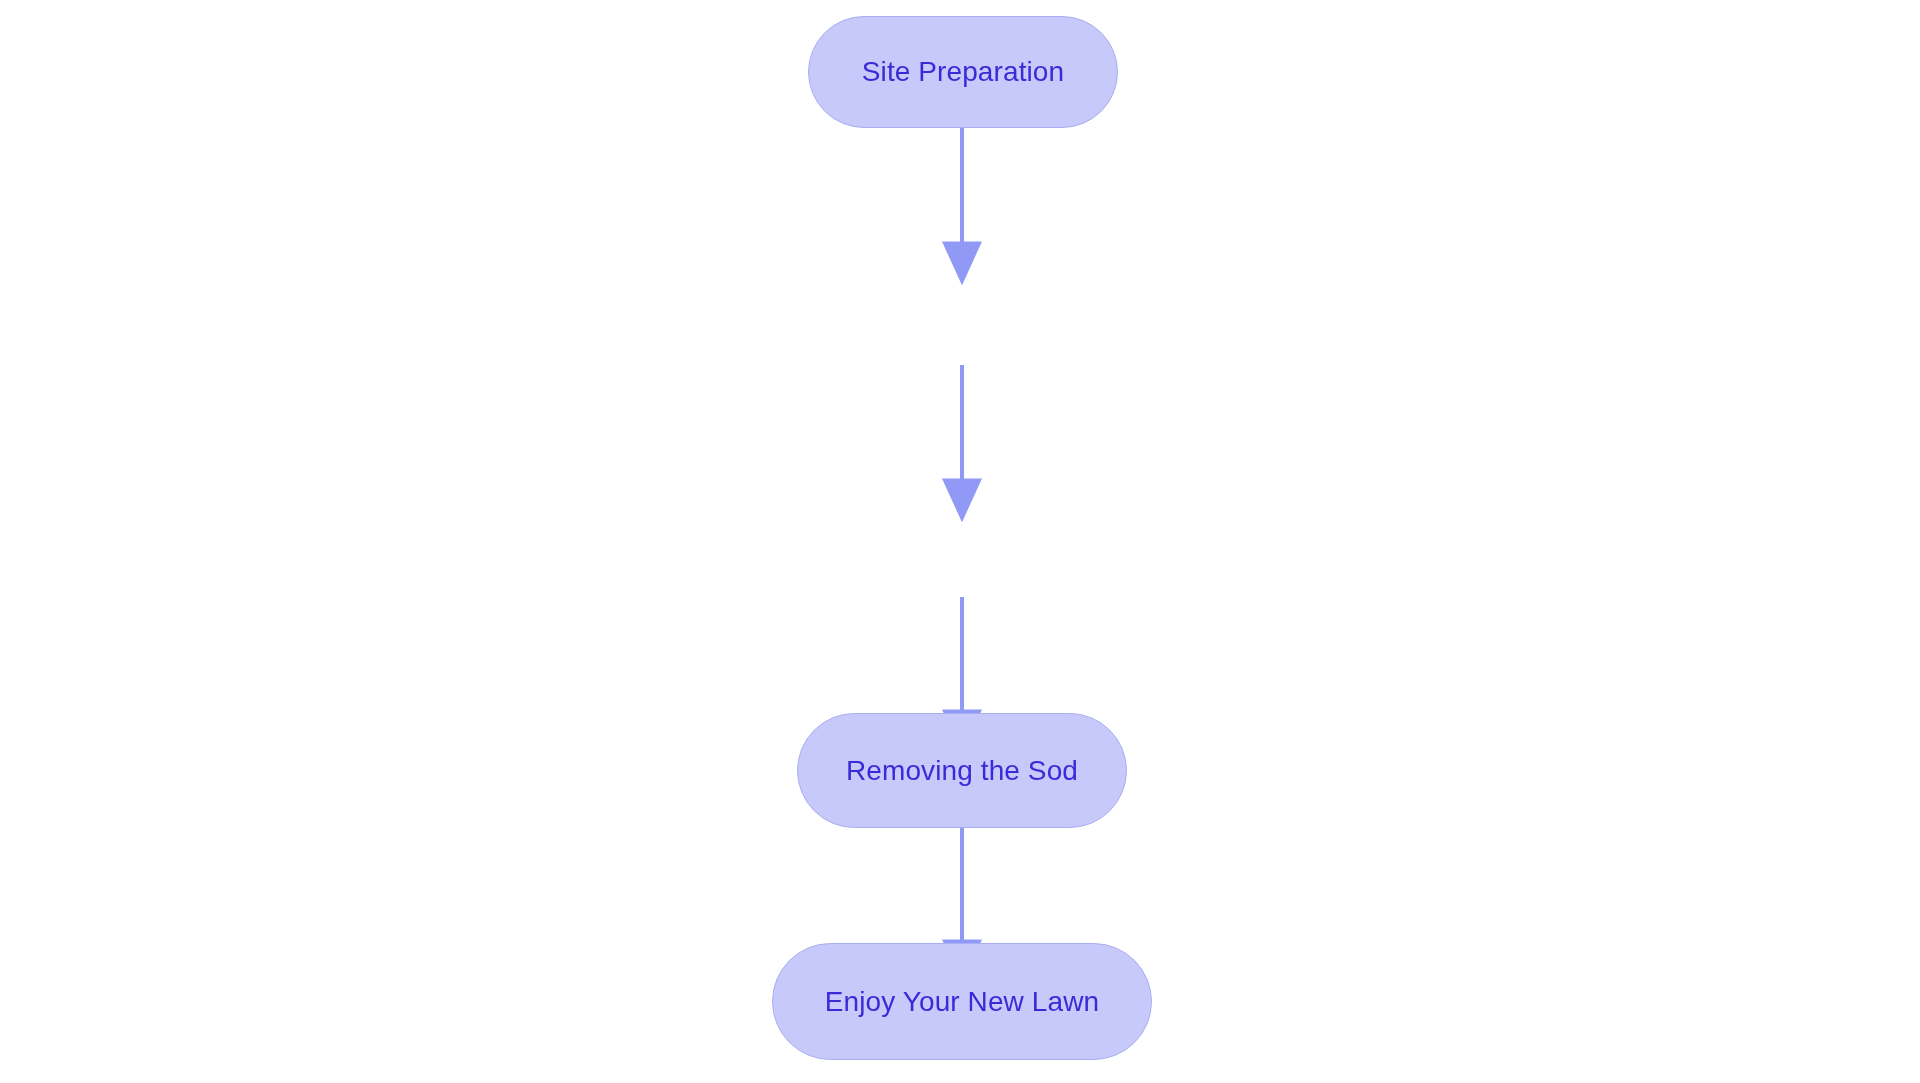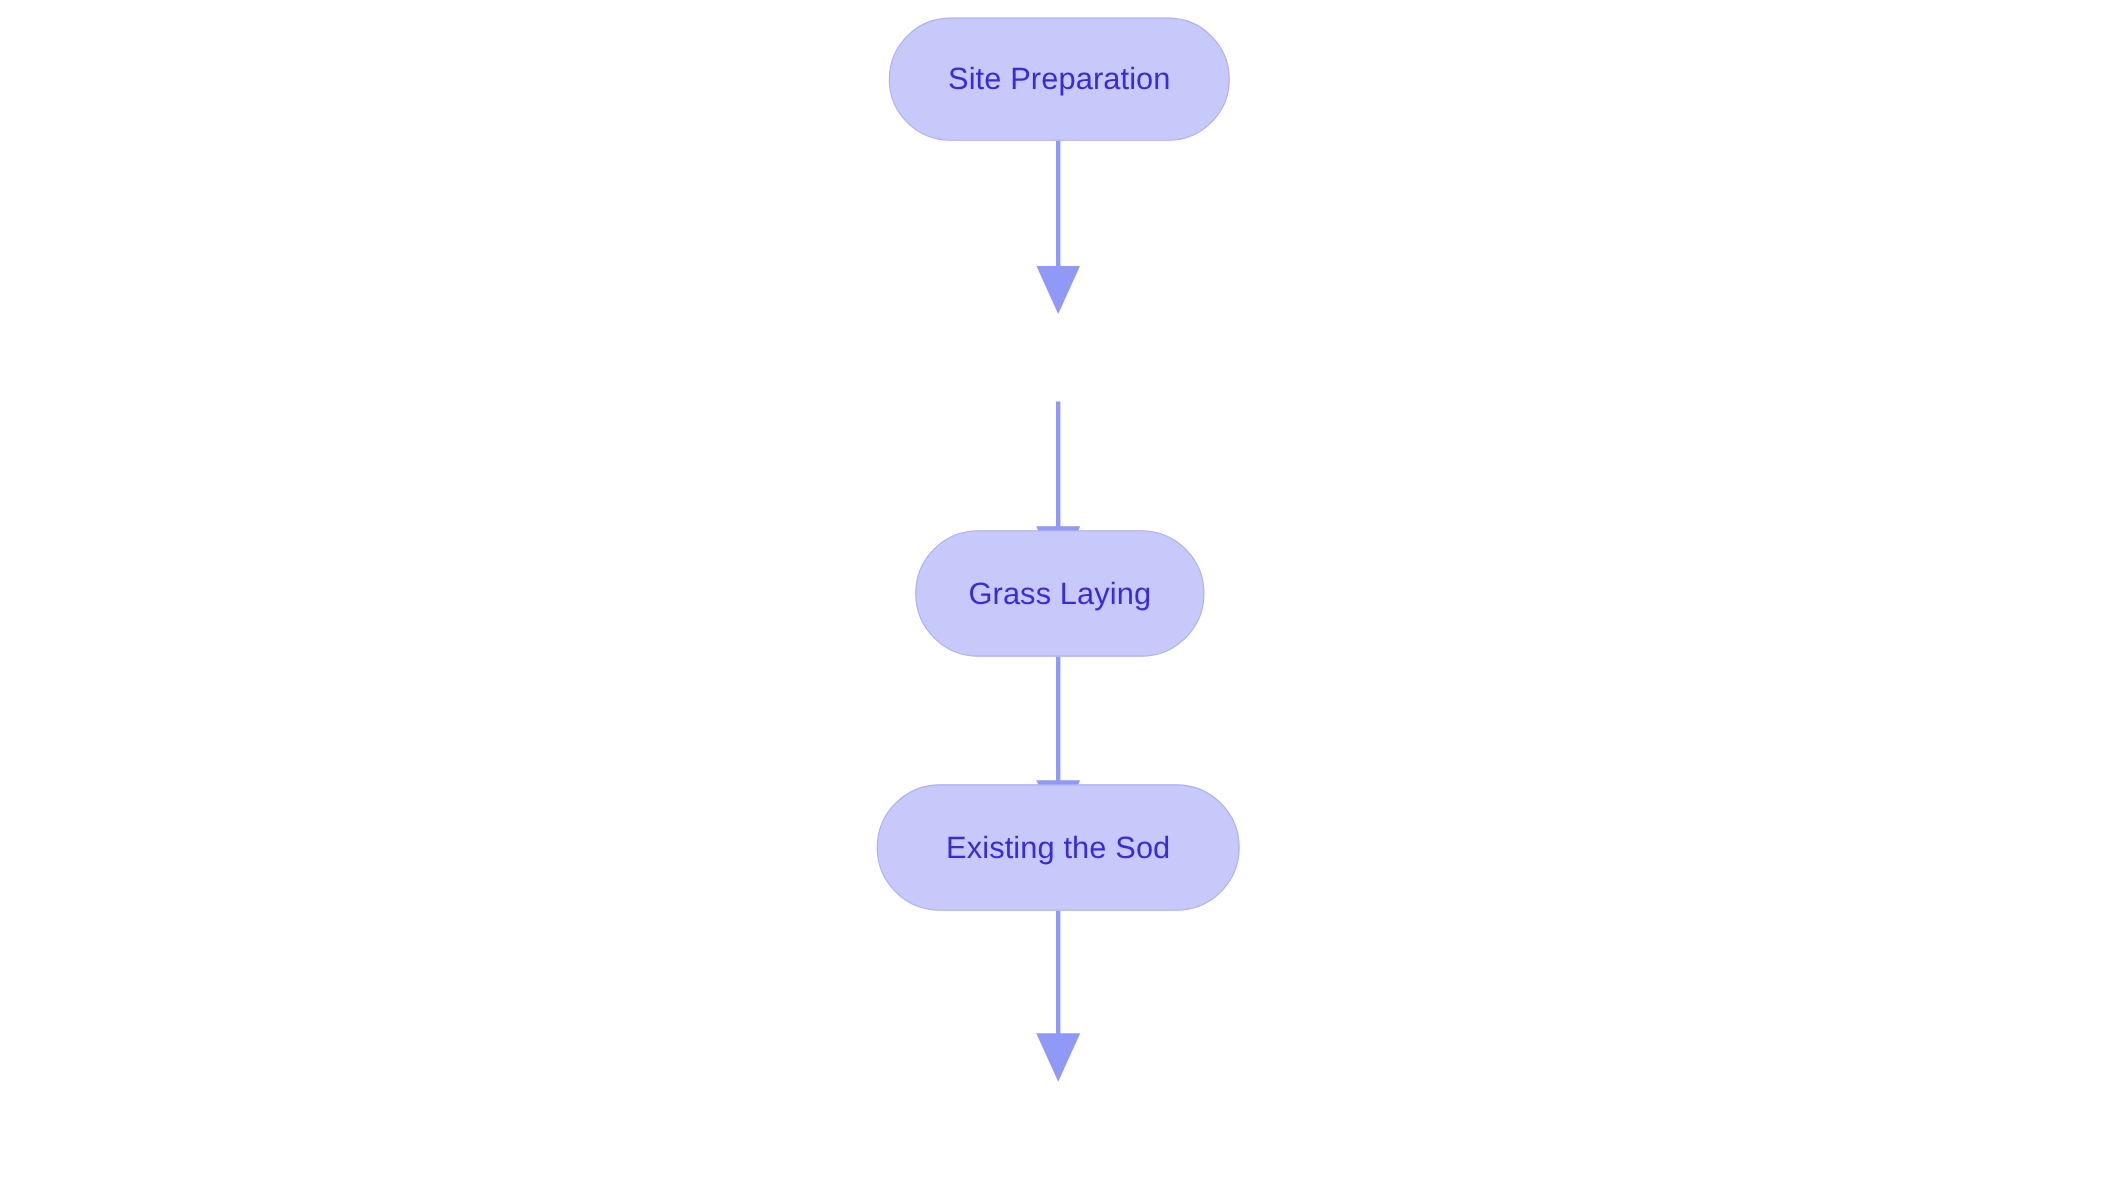--- a/index.html
+++ b/index.html
@@ -79,9 +79,6 @@
   </div>
 
 
-  <div class="flow-node" style="left:832px; top:482px; width:263px; height:115px;">
-    <span class="flow-node-label">Grass Laying</span>
-  </div>
 
   <div class="flow-node" style="left:797px; top:713px; width:330px; height:115px;">
     <span class="flow-node-label">Existing the Sod</span>

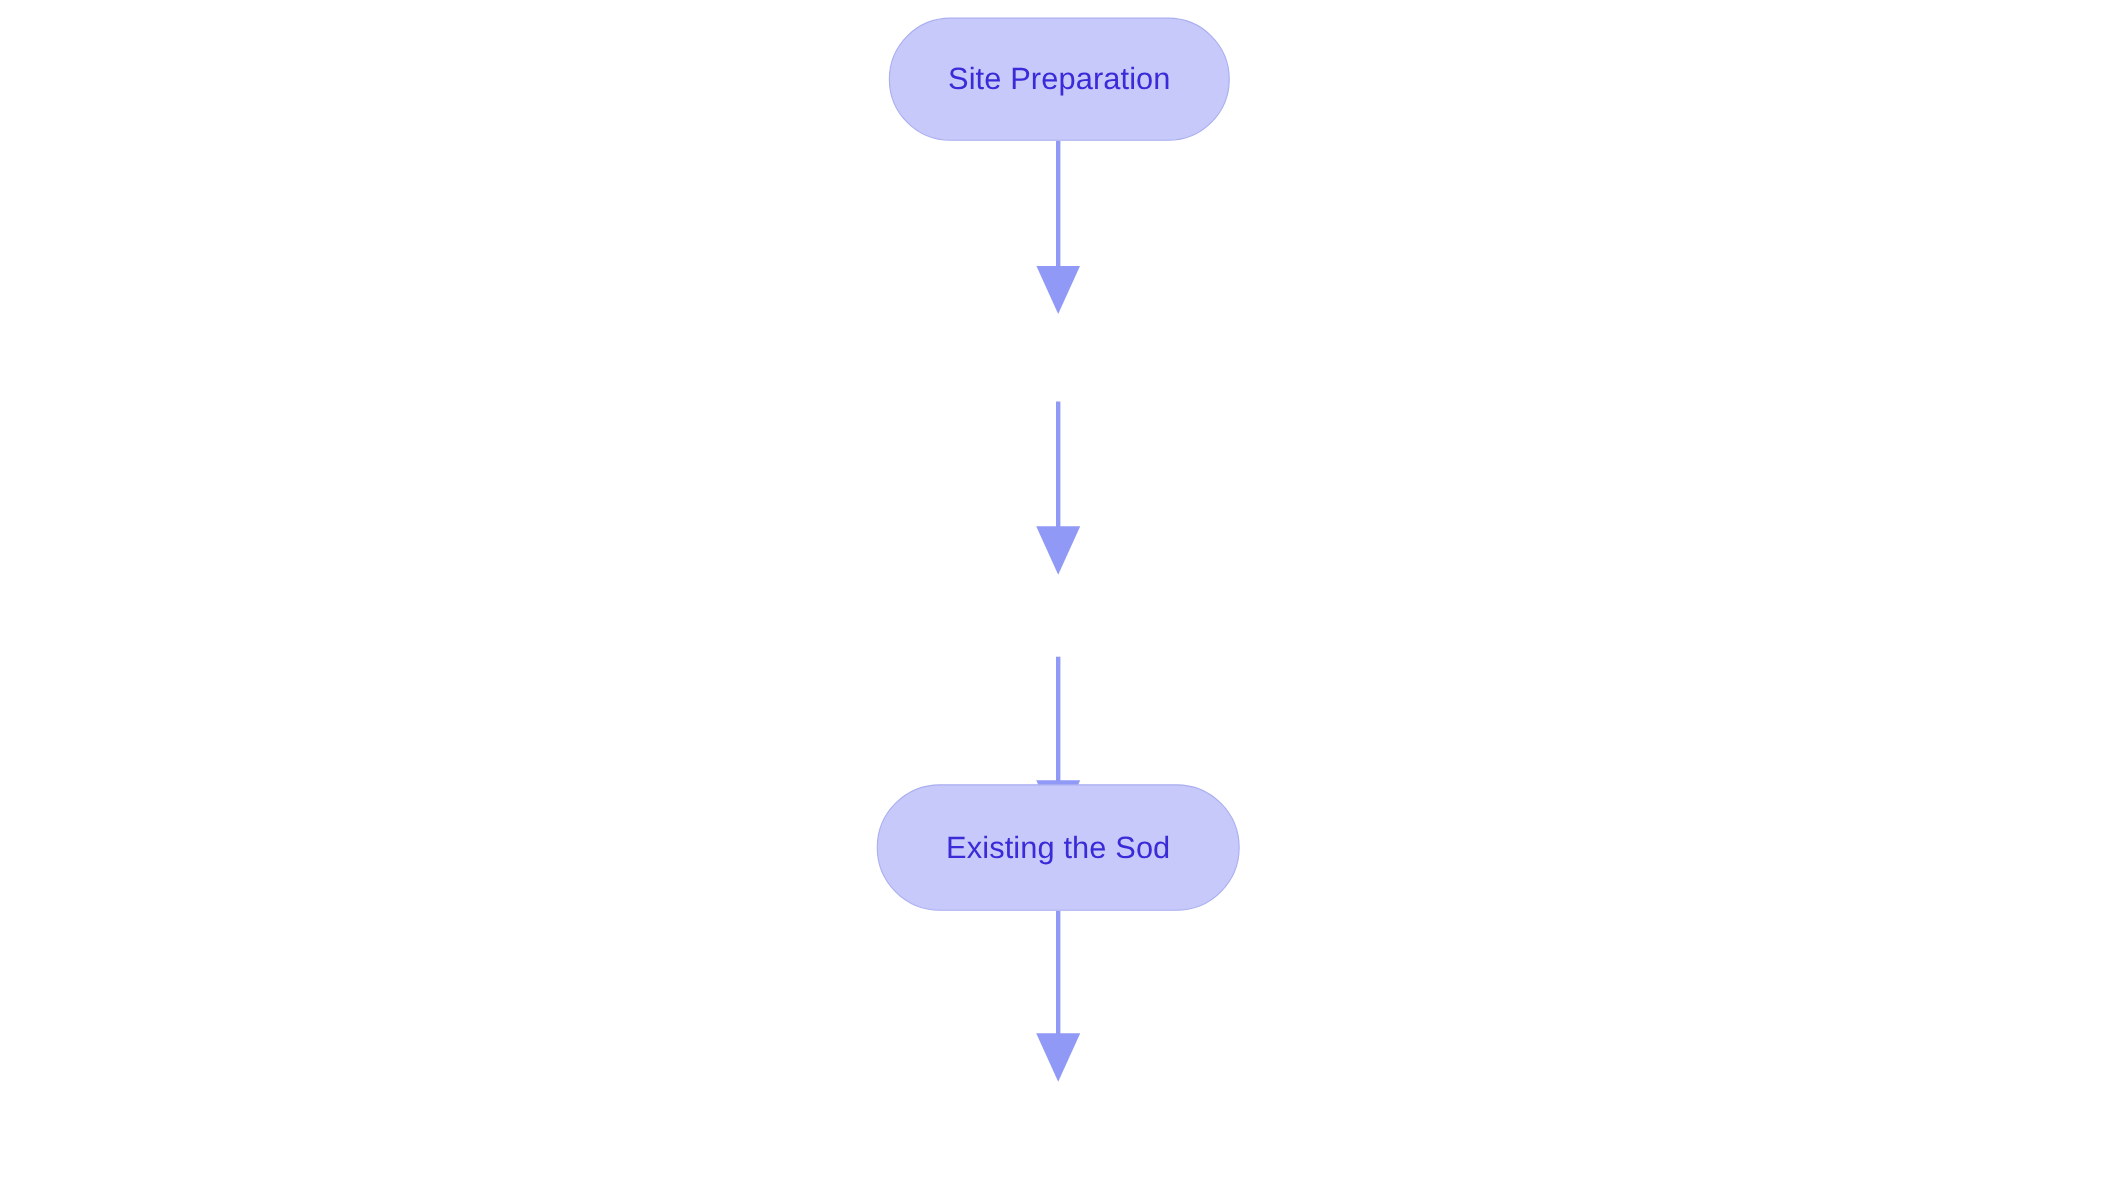--- a/index.html
+++ b/index.html
@@ -81,7 +81,7 @@
 
 
   <div class="flow-node" style="left:797px; top:713px; width:330px; height:115px;">
-    <span class="flow-node-label">Existing the Sod</span>
+    <span class="flow-node-label">Removing the Sod</span>
   </div>
 
 

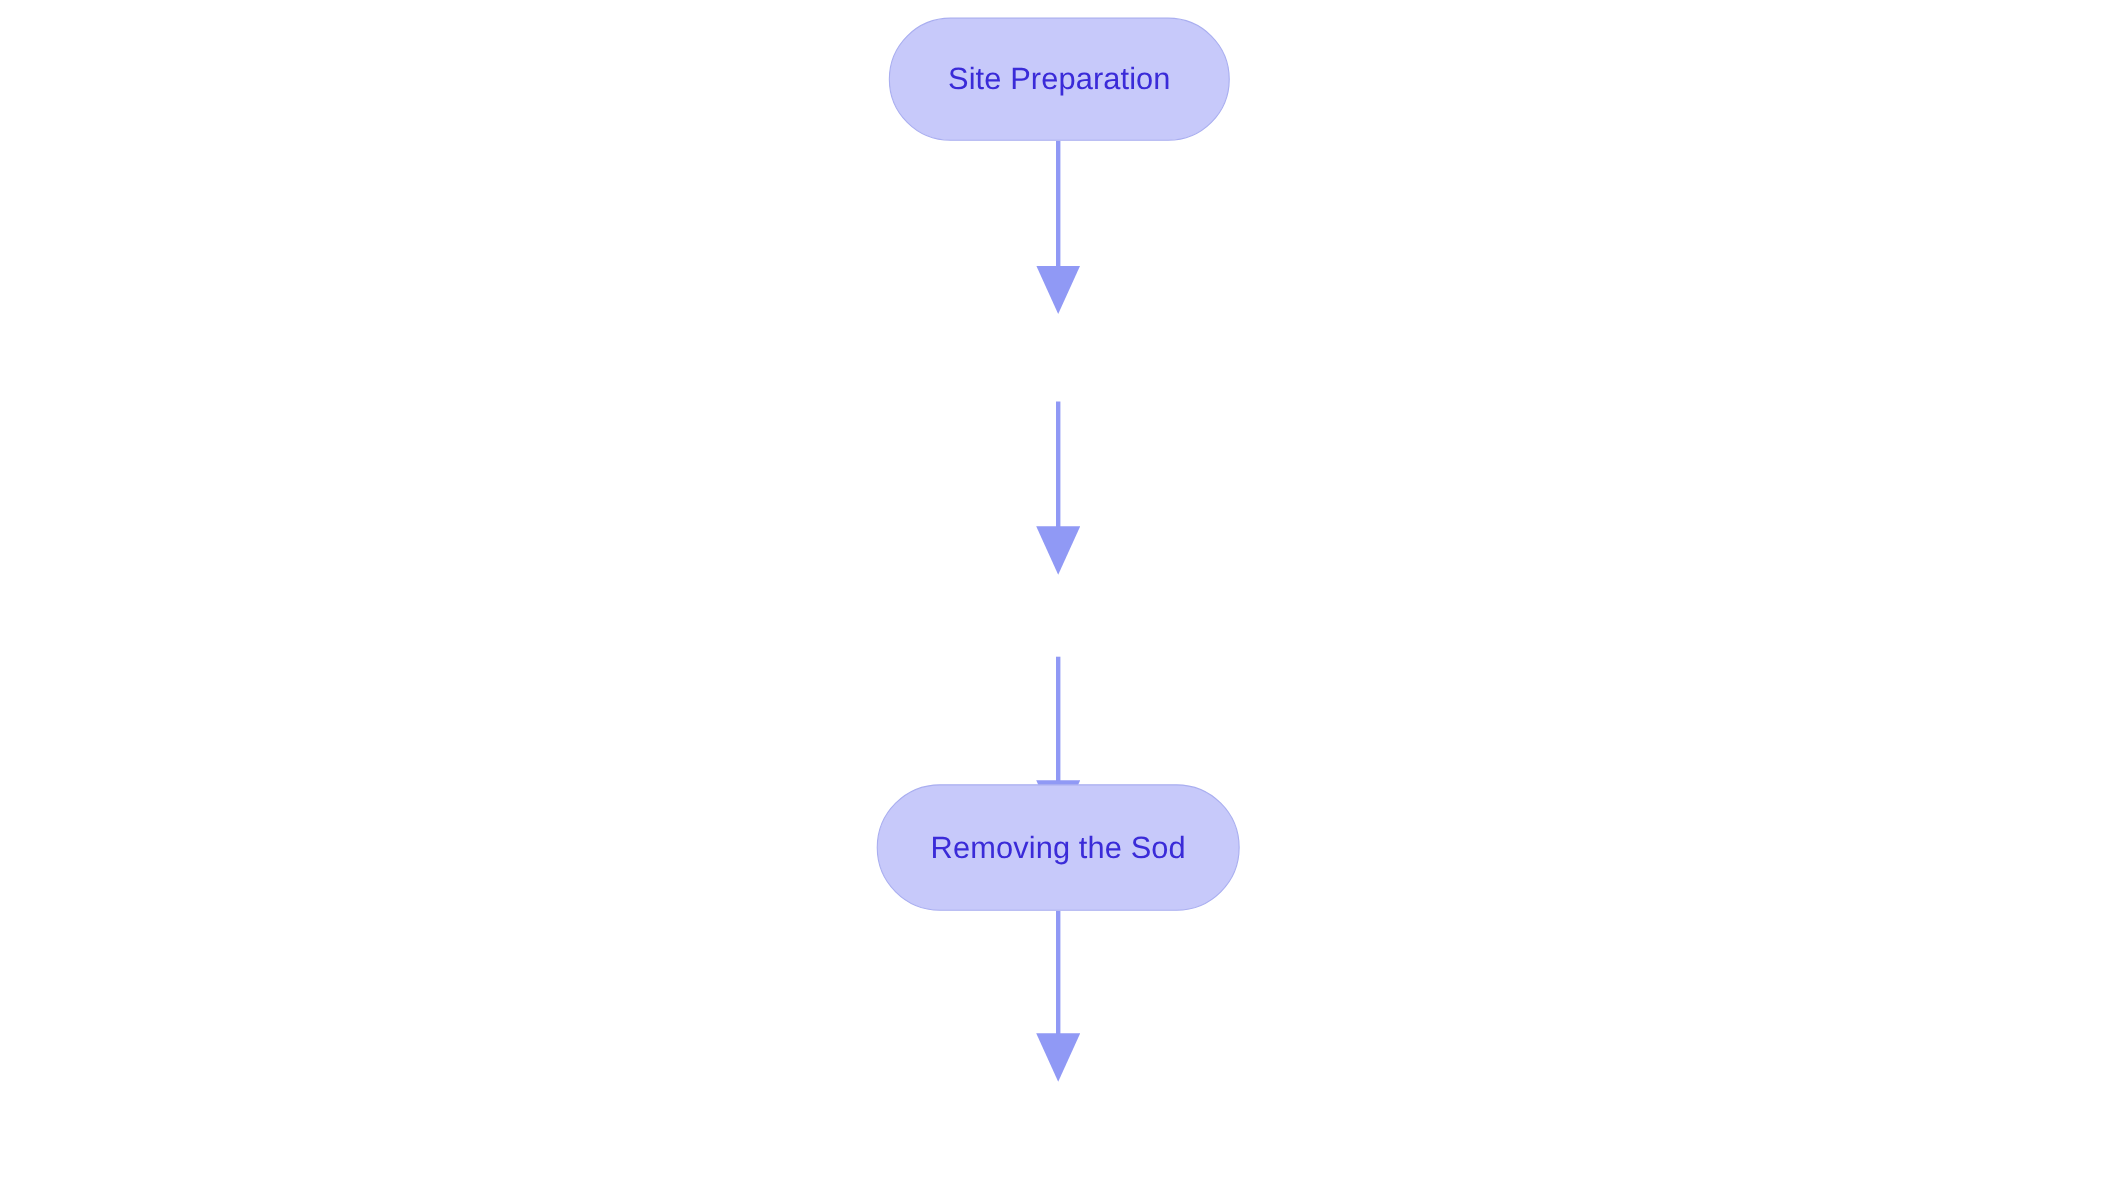--- a/index.html
+++ b/index.html
@@ -84,6 +84,9 @@
     <span class="flow-node-label">Removing the Sod</span>
   </div>
 
+  <div class="flow-node" style="left:772px; top:943px; width:380px; height:117px;">
+    <span class="flow-node-label">Enjoy Your New Lawn</span>
+  </div>
 
 </div>
 

